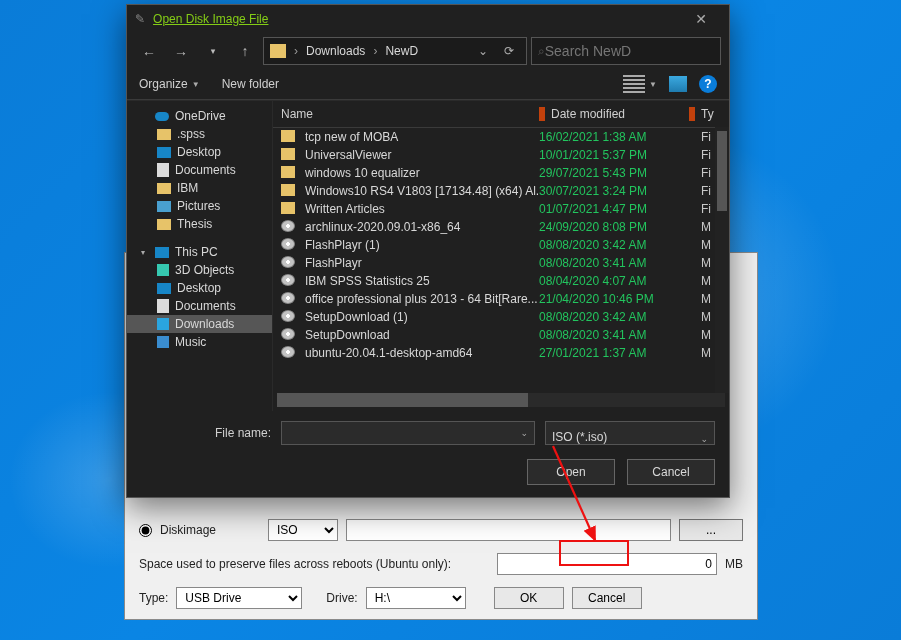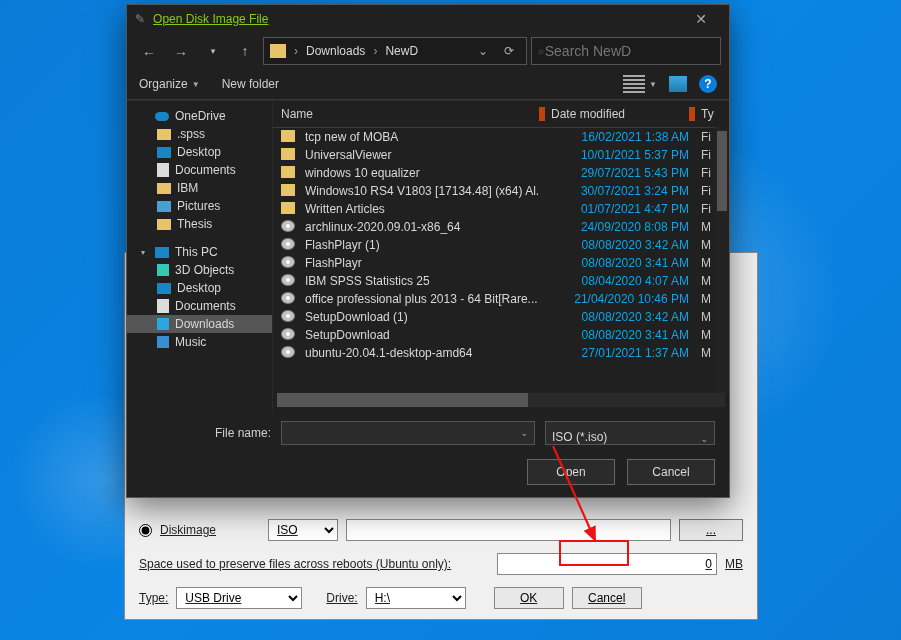--- a/index.html
+++ b/index.html
@@ -150,7 +150,7 @@
   .fic { width:14px;height:12px; flex:0 0 14px;}
   .fic.folder { background:#e7c369; }
   .fic.disc   { border-radius:50%; background:radial-gradient(circle,#fff 0 25%,#c3c3c3 25% 100%); border:1px solid #888;}
-  .file .date { color:#0ea5e9;text-align:right; }
+  .file .date { color:#22c55e; }
   .file .type { color:#c8c8c8;text-align:center; }
   .h-scroll {
     height:14px; background:#2a2a2a; margin:2px 4px 4px 4px; position:relative;

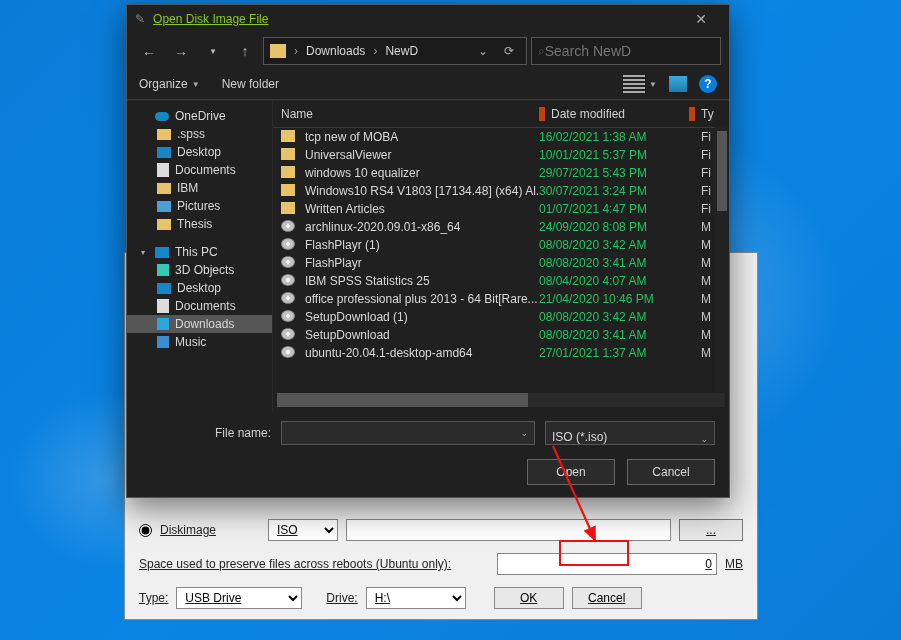--- a/index.html
+++ b/index.html
@@ -25,7 +25,7 @@
     padding: 12px 14px;
     font-size: 12px; color: #222;
   }
-  .bottom-dialog .row { display: flex; align-items: center; gap: 8px; text-decoration: underline; }
+  .bottom-dialog .row { display: flex; align-items: center; gap: 8px; }
   .bottom-dialog .row.row1 { margin-top: 254px; }
   .bottom-dialog .row.row2 { margin-top: 12px; }
   .bottom-dialog .row.row3 { margin-top: 12px; align-items: center; }

